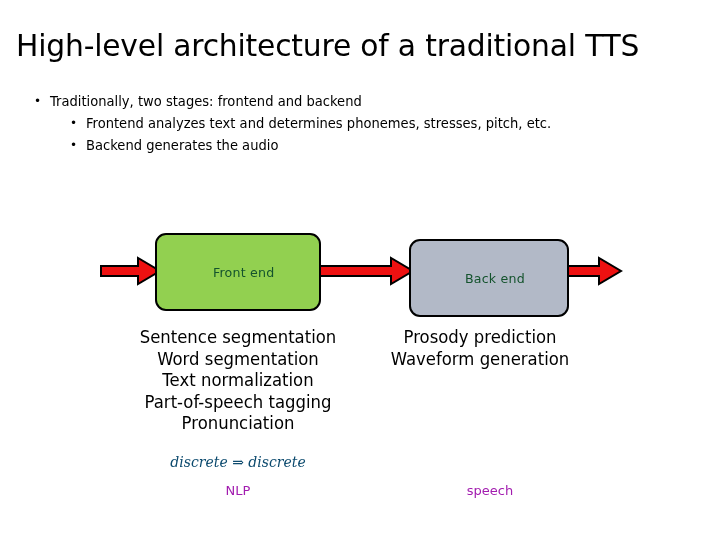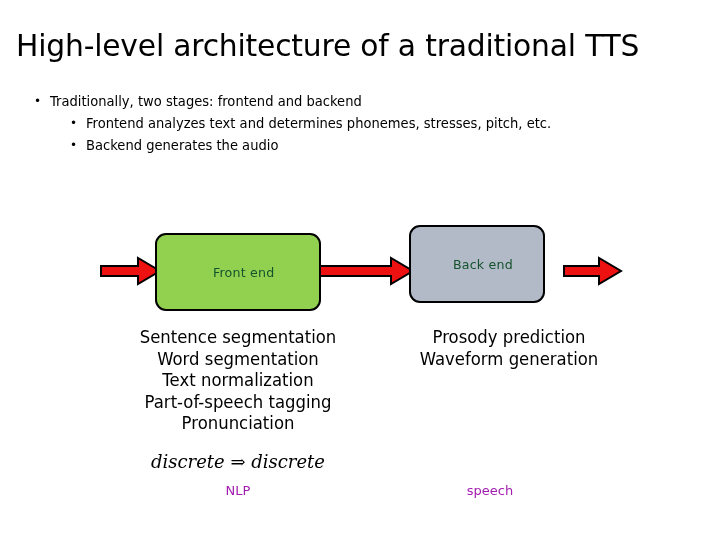--- a/index.html
+++ b/index.html
@@ -103,8 +103,8 @@
   }
   #box-backend {
     left: 409px;
-    top: 225px;
-    width: 136px;
+    top: 239px;
+    width: 160px;
     height: 78px;
     background: #B2B9C7;
   }

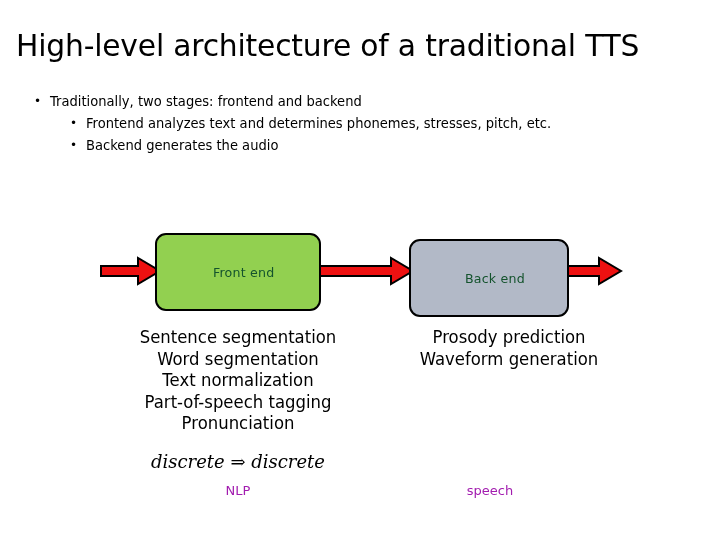--- a/index.html
+++ b/index.html
@@ -133,7 +133,7 @@
     color: #000000;
   }
   #detail-frontend { left: 118px; top: 327px; width: 240px; }
-  #detail-backend  { left: 409px; top: 327px; width: 200px; }
+  #detail-backend  { left: 380px; top: 327px; width: 200px; }
   .detail-line {
     transform: scaleX(0.97);
     transform-origin: center center;

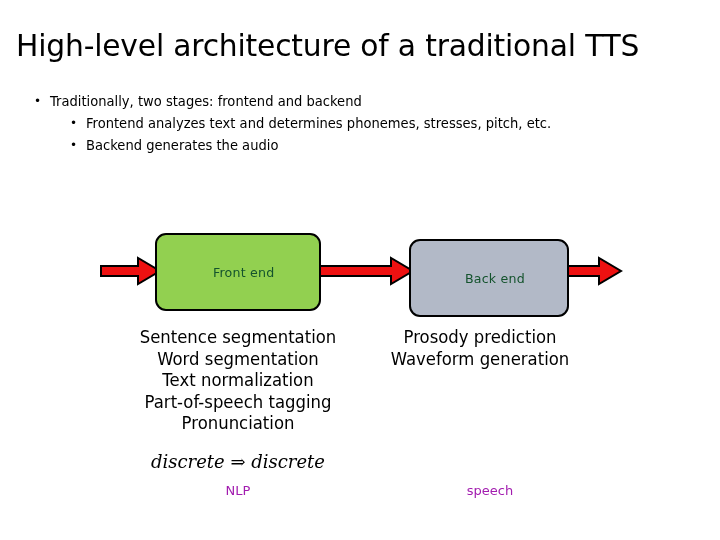--- a/index.html
+++ b/index.html
@@ -146,9 +146,9 @@
     text-align: center;
     font-family: "DejaVu Serif", serif;
     font-style: italic;
-    font-size: 18px;
+    font-size: 14px;
     line-height: 20px;
-    color: #000000;
+    color: #0c4a6e;
     white-space: nowrap;
   }
   #mapping-frontend { left: 118px; top: 452px; width: 240px; }

